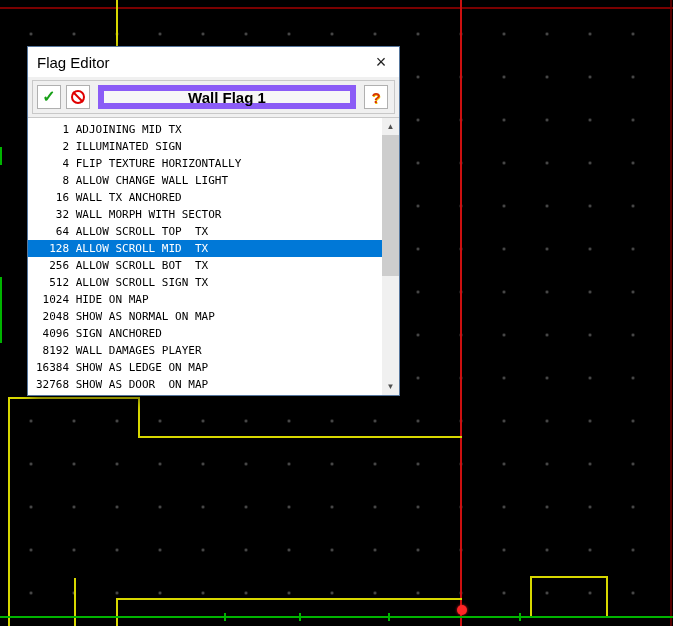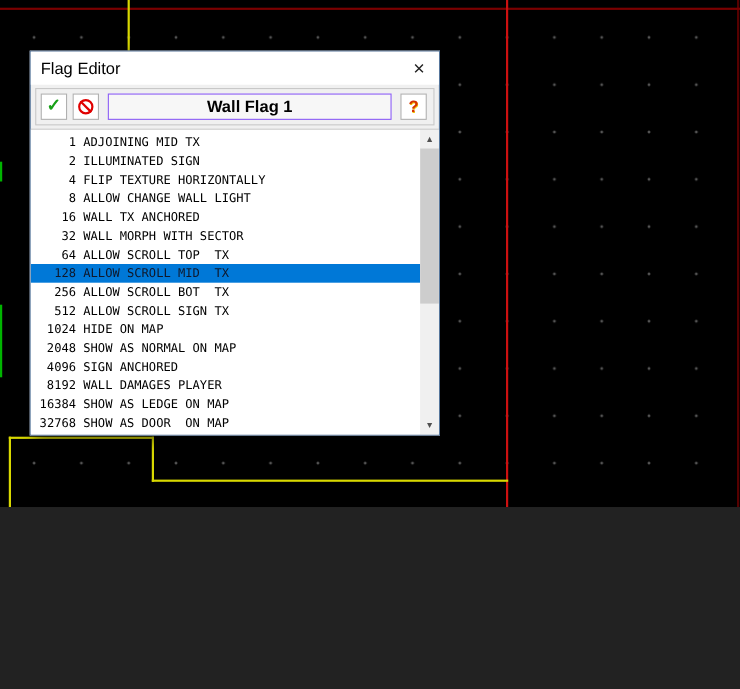--- a/index.html
+++ b/index.html
@@ -8,7 +8,7 @@
 
   .screen {
     position: relative;
-    width: 673px; height: 461px;
+    width: 673px; height: 626px;
     background: var(--map-background, #000);
     overflow: hidden;
   }

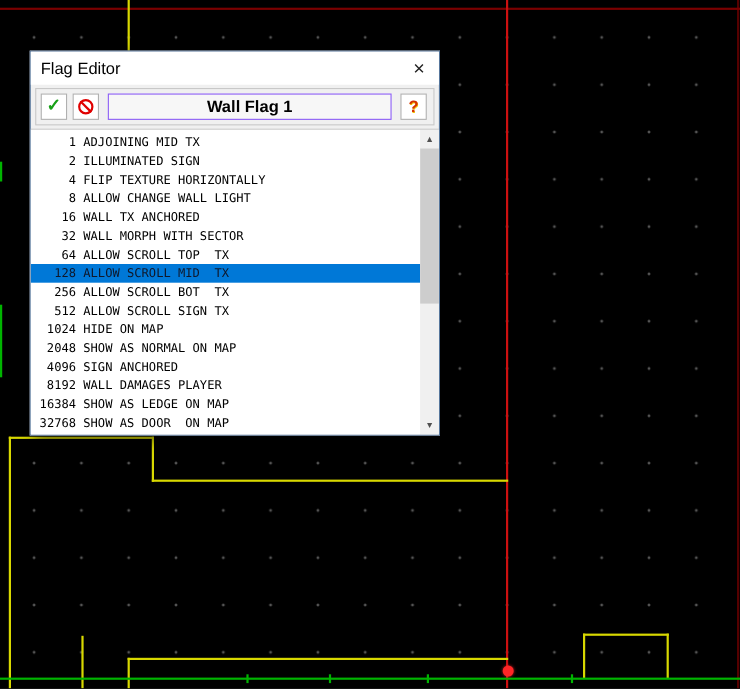--- a/index.html
+++ b/index.html
@@ -80,7 +80,7 @@
   }
   .field {
     flex: 1; height: 24px; margin: 0 3px;
-    background: #f7f7f7; border: 1px solid #8b5cf6;
+    background: #f7f7f7; border: 6px solid #8b5cf6;
     display: flex; align-items: center; justify-content: center;
     font-size: 15px; font-weight: 600;
   }

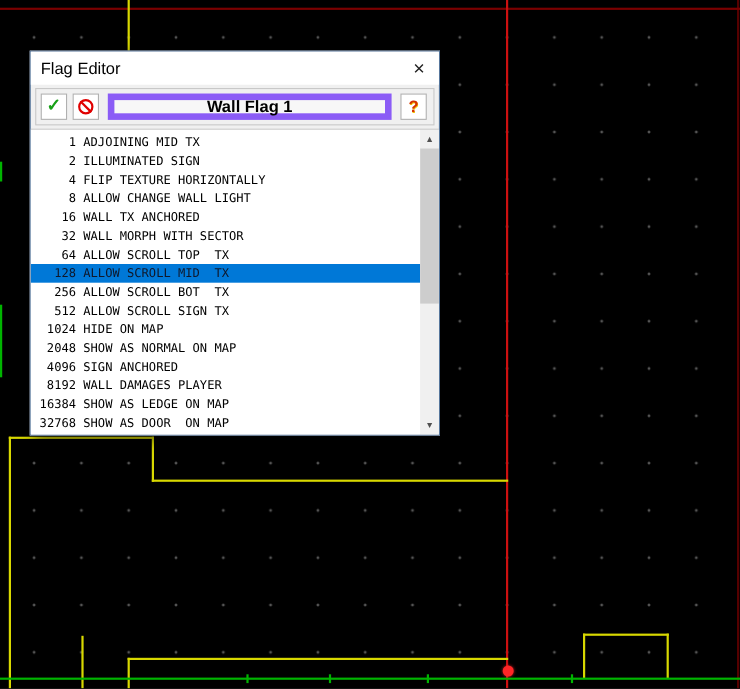--- a/index.html
+++ b/index.html
@@ -97,7 +97,7 @@
     padding-top: 3px; white-space: pre;
   }
   .row { height: 17px; padding-left: 8px; }
-  .row.selected { background: var(--selection, #0078d7); color: #0f172a; }
+  .row.selected { background: var(--selection, #0078d7); color: #ffffff; }
   .num { display: inline-block; width: 5ch; text-align: right; }
 
   .scrollbar { width: 17px; background: #f0f0f0; display: flex; flex-direction: column; flex: 0 0 auto; }

